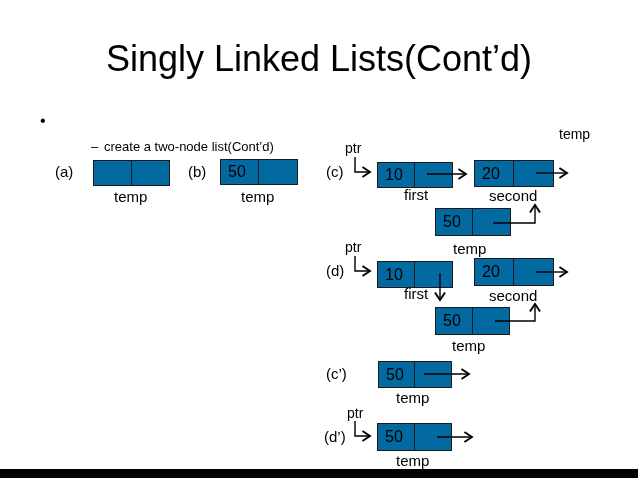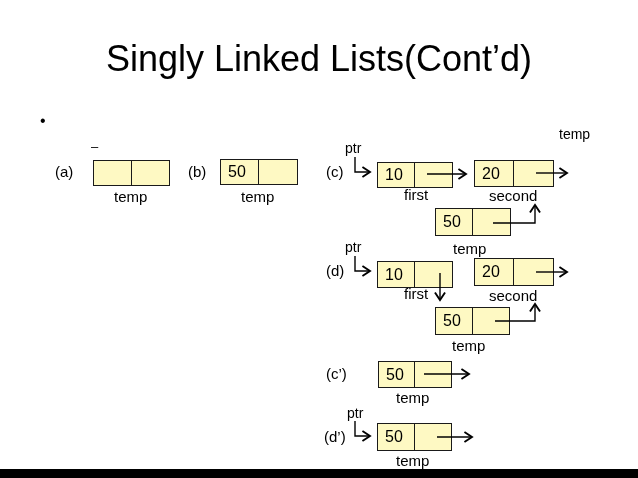--- a/index.html
+++ b/index.html
@@ -31,6 +31,7 @@
   <div class="abs title">Singly Linked Lists(Cont’d)</div>
   <span class="abs bullet-marker">•</span>
   <span class="abs sub-marker">–</span>
+  <span class="abs sub-text">create a two-node list(Cont’d)</span>
 
   <span class="abs lbl-sm" style="left:559px;top:126px;">temp</span>
 

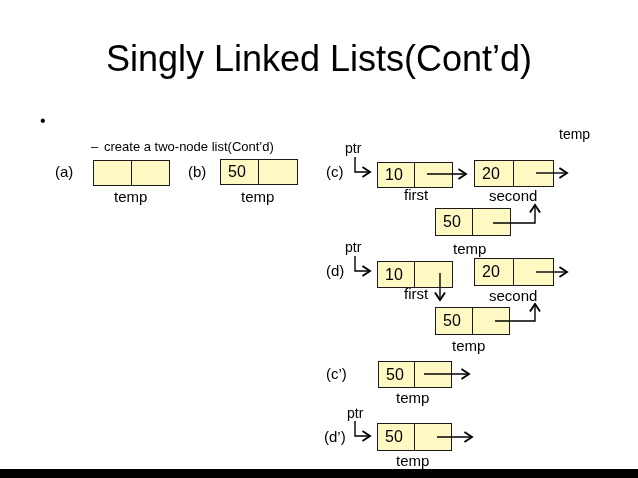--- a/index.html
+++ b/index.html
@@ -16,7 +16,7 @@
   .lbl{font-size:15px;}
   .lbl-sm{font-size:14px;}
   .node{position:absolute;display:flex;box-sizing:border-box;
-        border:1.6px solid #1a1a1a;background:#fef9c3;}
+        border:1.6px solid #1a1a1a;background:#0369a1;}
   .node .cell-value{width:50%;box-sizing:border-box;border-right:1.4px solid #1a1a1a;
         display:flex;align-items:center;padding-left:7px;font-size:16px;}
   .node .cell-ptr{flex:1;}

